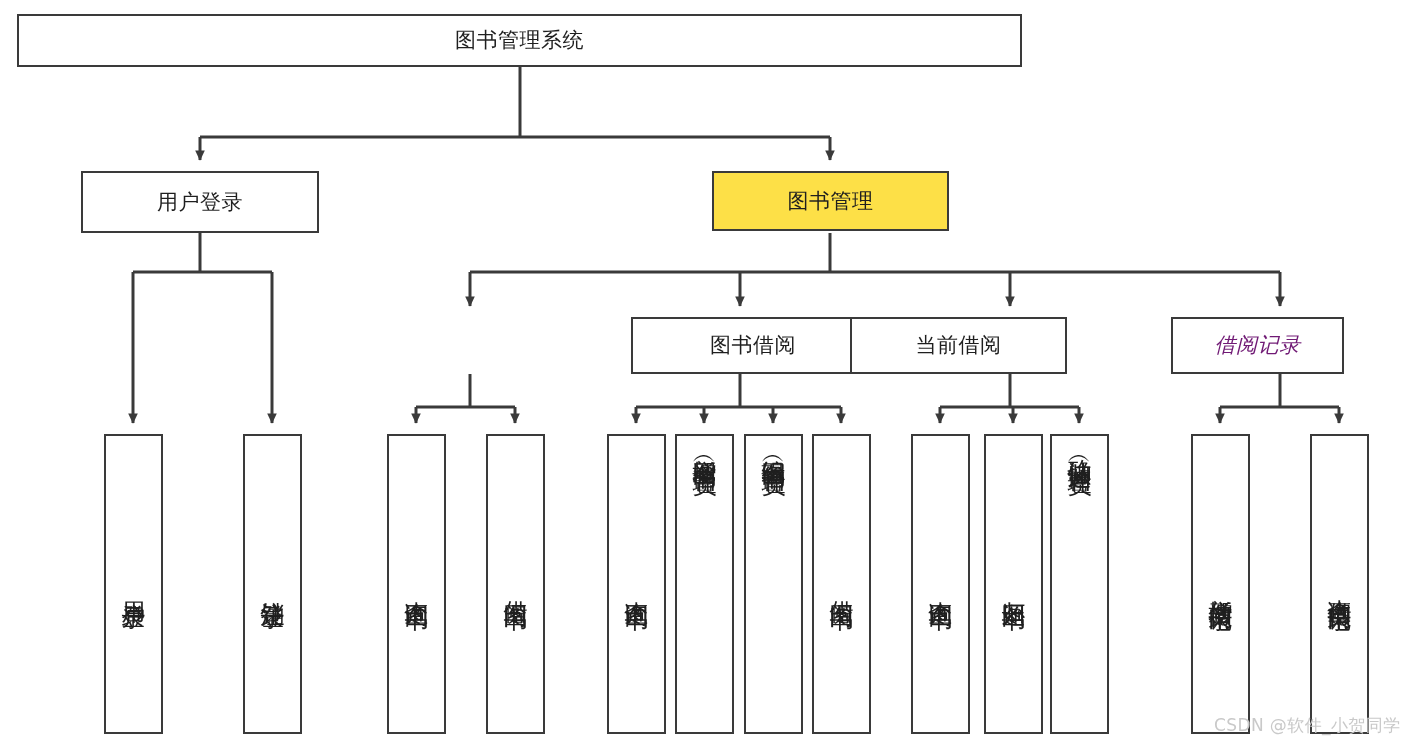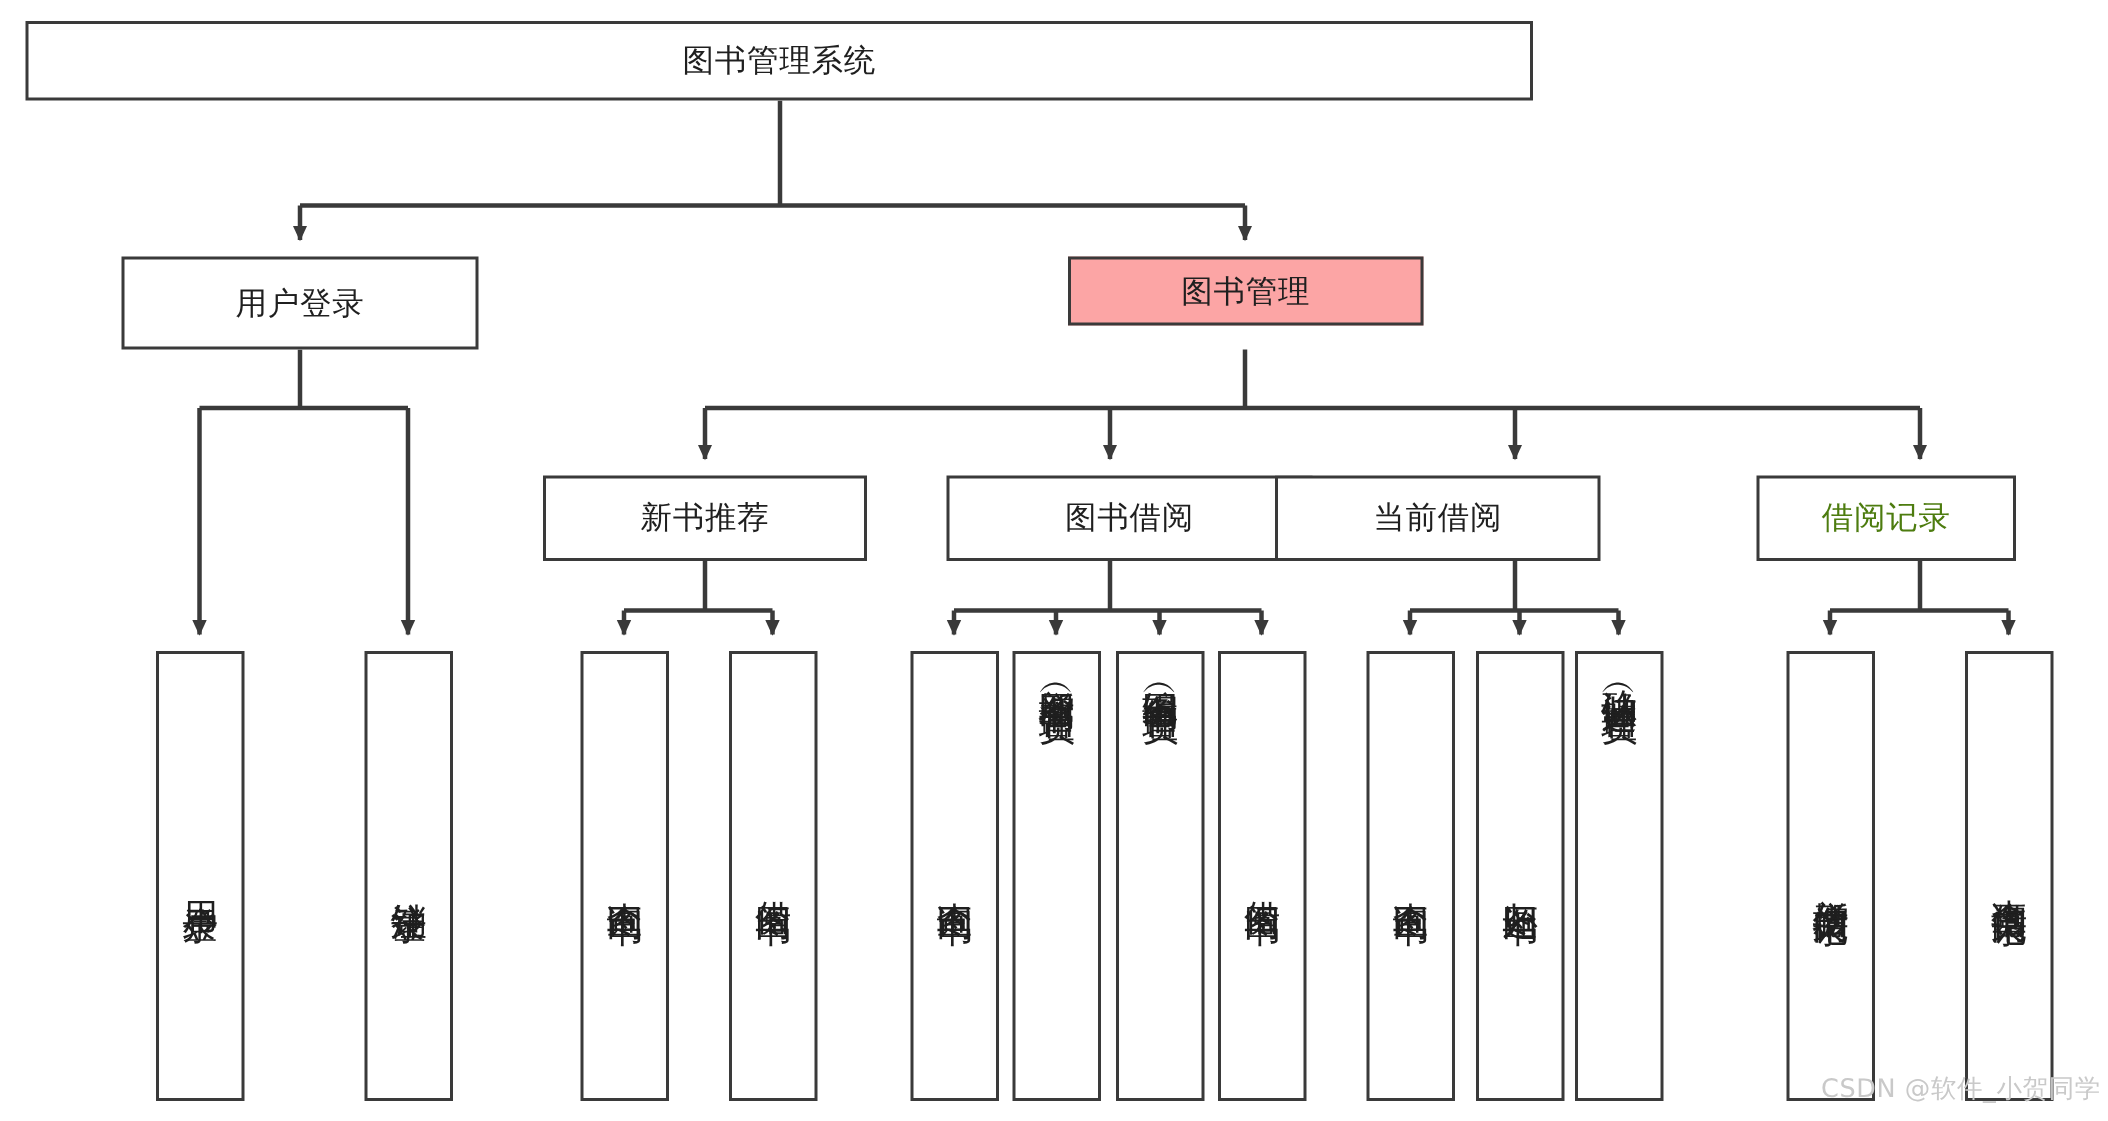--- a/index.html
+++ b/index.html
@@ -138,7 +138,7 @@
   <div class="node horizontal" style="left: 81px; top: 171px; width: 238px; height: 62px; border-color: rgb(58, 58, 58); background: rgb(255, 255, 255); color: rgb(31, 31, 31);">
     <span class="node-label">用户登录</span>
   </div>
-  <div class="node horizontal" style="left: 712px; top: 171px; width: 237px; height: 46px; border-color: rgb(58, 58, 58); background: #fca5a5; color: rgb(31, 31, 31);">
+  <div class="node horizontal" style="left: 712px; top: 171px; width: 237px; height: 60px; border-color: rgb(58, 58, 58); background: #fde047; color: rgb(31, 31, 31);">
     <span class="node-label">图书管理</span>
   </div>
 

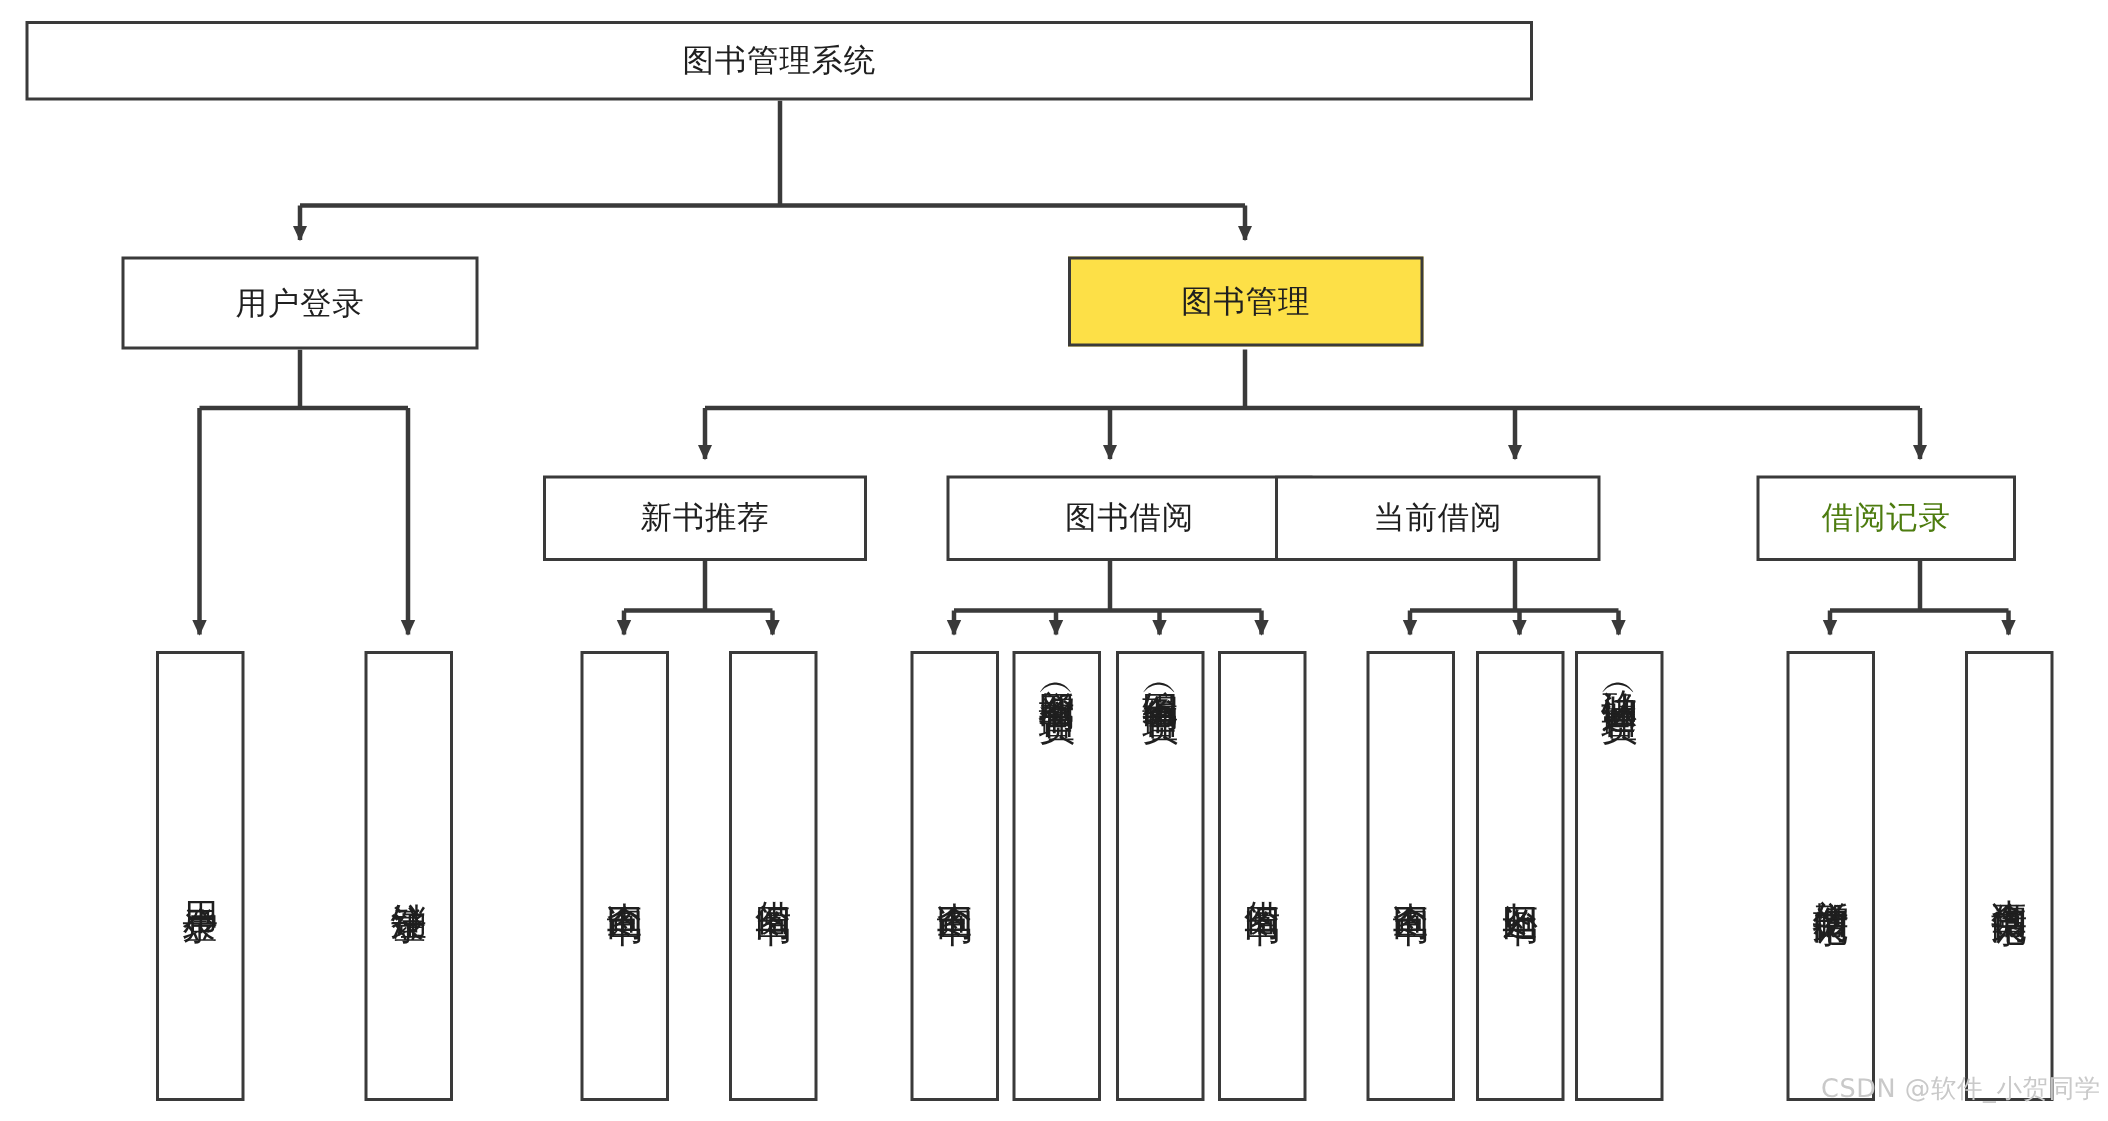--- a/index.html
+++ b/index.html
@@ -142,9 +142,6 @@
     <span class="node-label">图书管理</span>
   </div>
 
-  <div class="node horizontal" style="left: 362px; top: 317px; width: 216px; height: 57px; border-color: rgb(58, 58, 58); background: rgb(255, 255, 255); color: rgb(31, 31, 31);">
-    <span class="node-label">新书推荐</span>
-  </div>
   <div class="node horizontal" style="left: 631px; top: 317px; width: 244px; height: 57px; border-color: rgb(58, 58, 58); background: rgb(255, 255, 255); color: rgb(31, 31, 31);">
     <span class="node-label">图书借阅</span>
   </div>

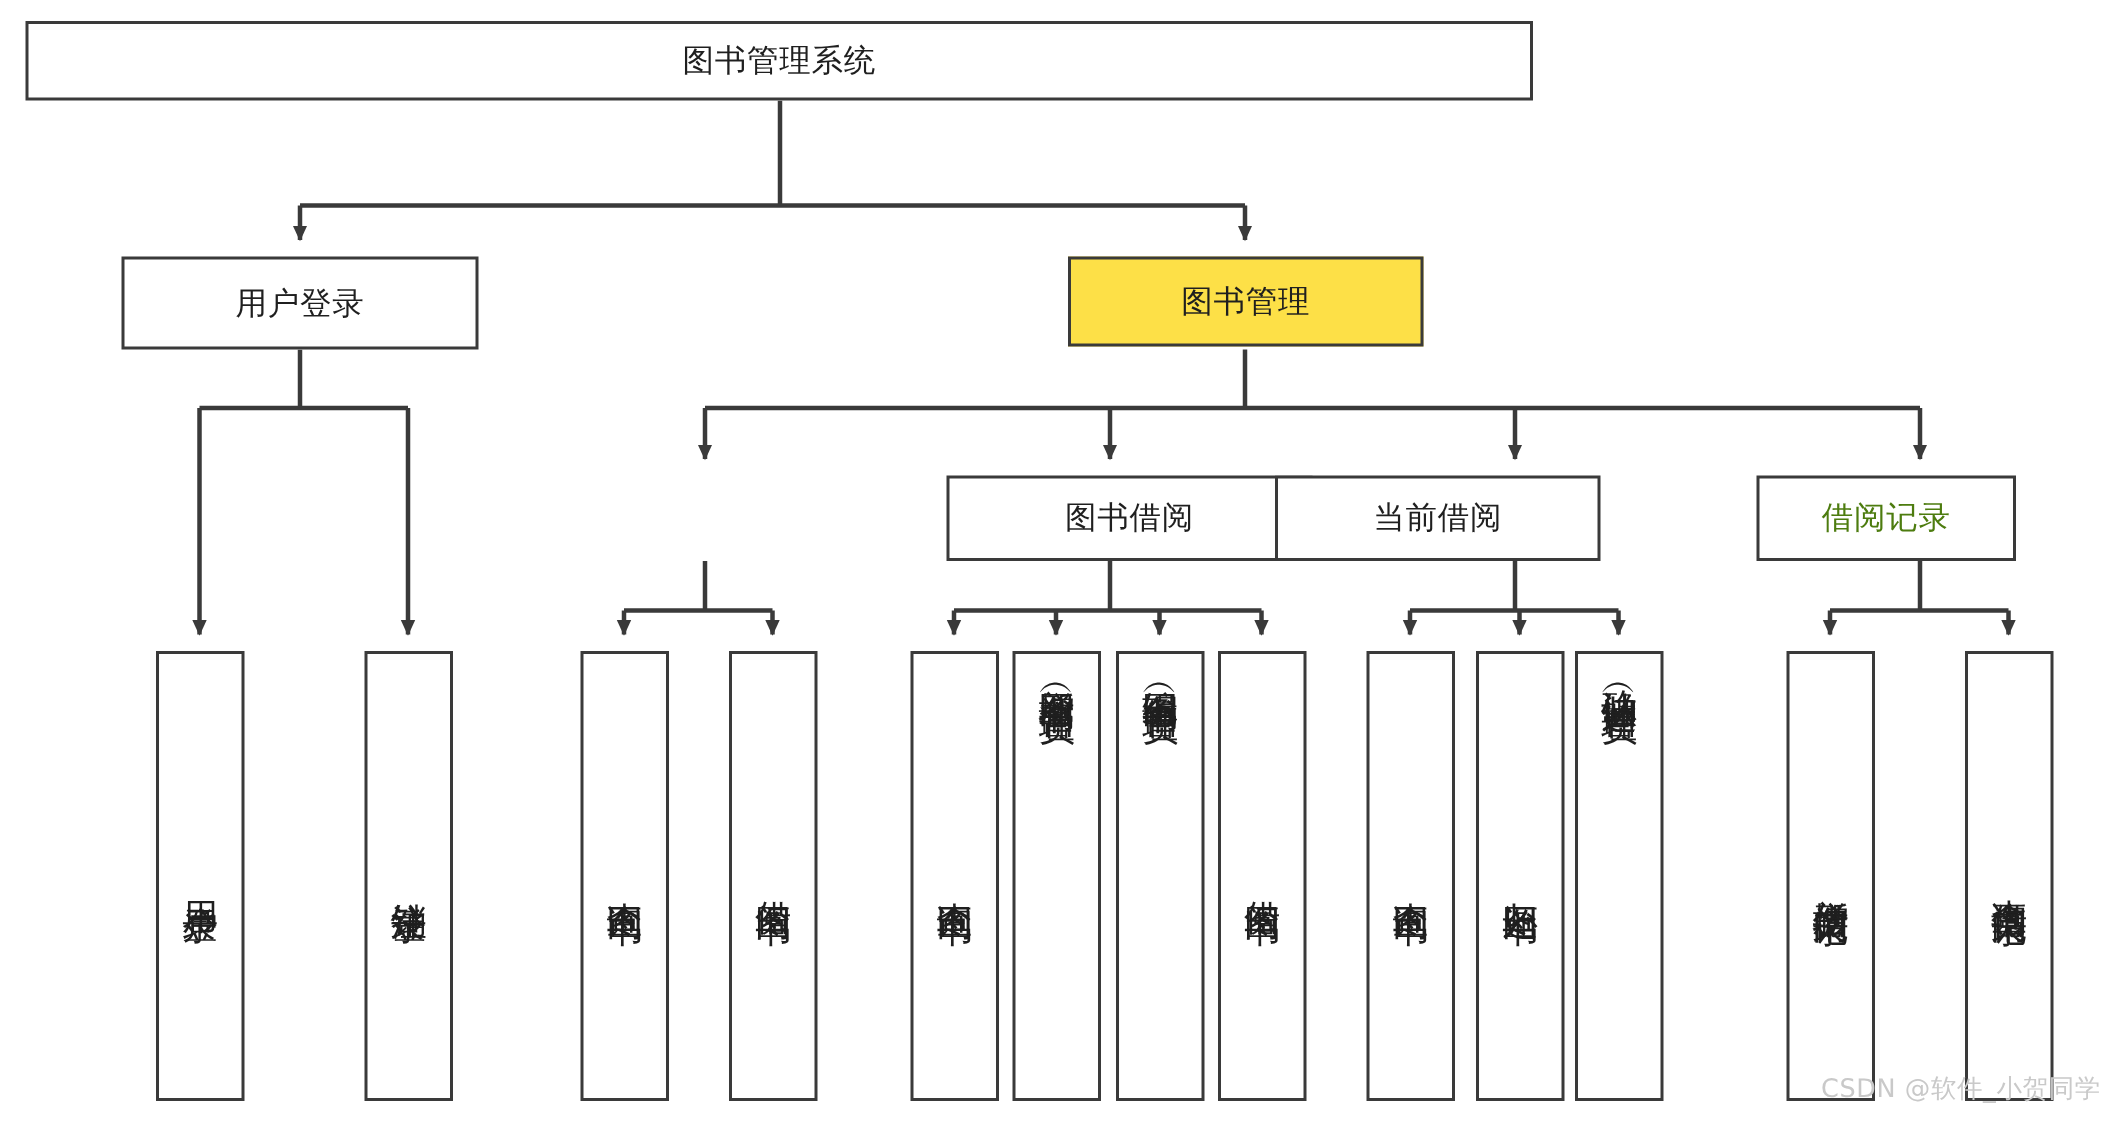--- a/index.html
+++ b/index.html
@@ -148,7 +148,7 @@
   <div class="node horizontal" style="left: 850px; top: 317px; width: 217px; height: 57px; border-color: rgb(58, 58, 58); background: rgb(255, 255, 255); color: rgb(31, 31, 31);">
     <span class="node-label">当前借阅</span>
   </div>
-  <div class="node horizontal" style="left: 1171px; top: 317px; width: 173px; height: 57px; border-color: rgb(58, 58, 58); background: rgb(255, 255, 255); color: #4d7c0f;">
+  <div class="node horizontal" style="left: 1171px; top: 317px; width: 173px; height: 57px; border-color: rgb(58, 58, 58); background: rgb(255, 255, 255); color: #701a75; font-style: italic;">
     <span class="node-label">借阅记录</span>
   </div>
 

